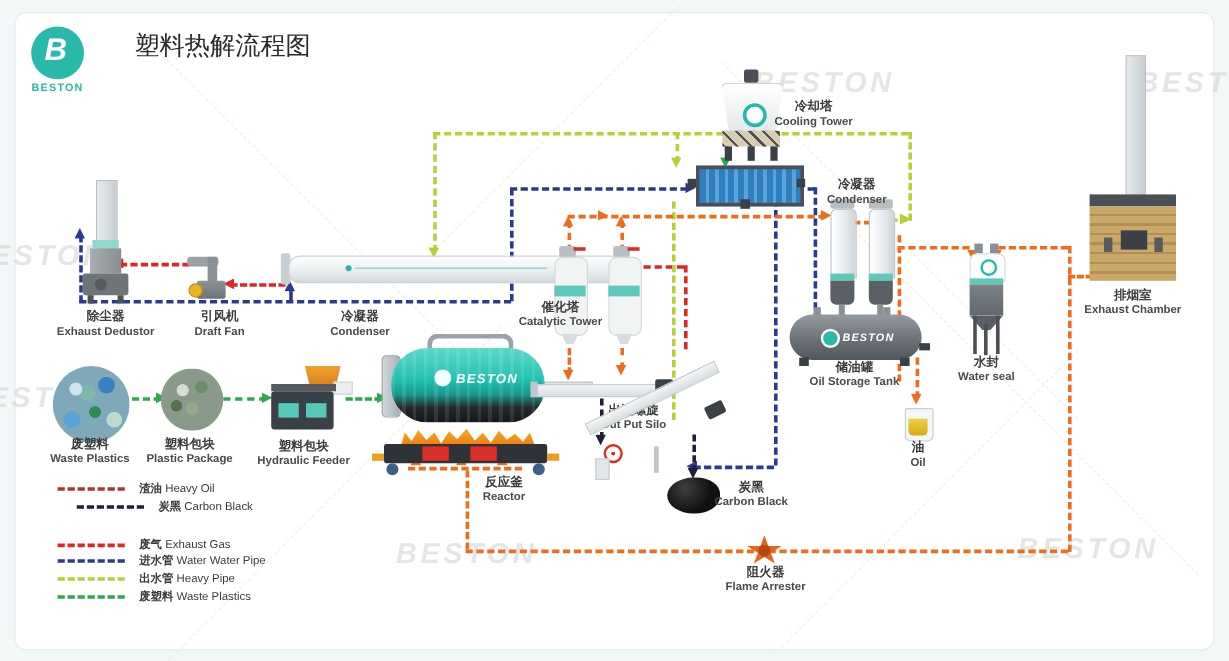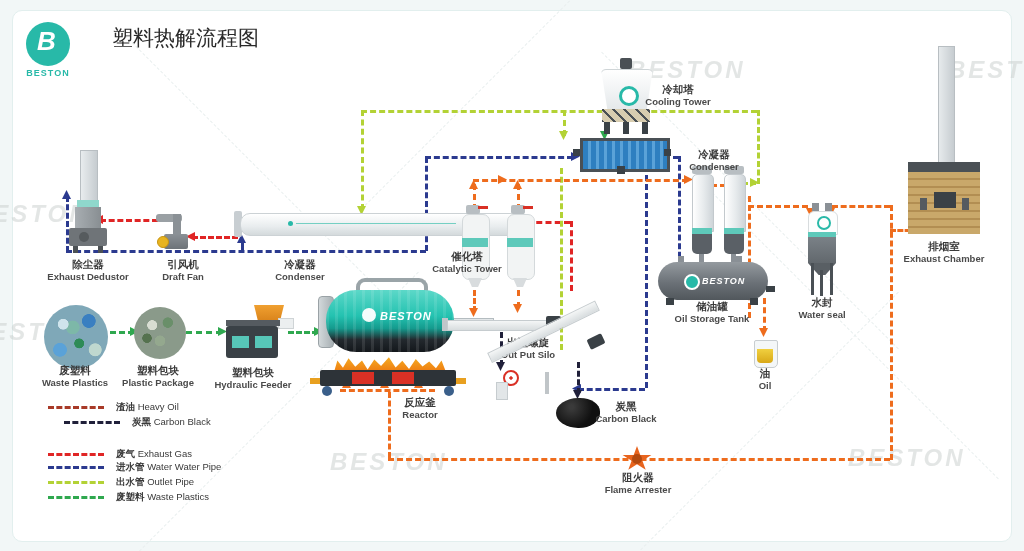--- a/index.html
+++ b/index.html
@@ -343,7 +343,7 @@
   </div>
   <div class="legend-row" style="left:48px;top:476px;width:260px">
     <div class="legend-swatch" style="border-color:#b3d235"></div>
-    <div class="legend-text"><span class="cn">出水管</span> <span>Outlet Pipe</span></div>
+    <div class="legend-text"><span class="cn">出水管</span> <span>Heavy Pipe</span></div>
   </div>
   <div class="legend-row" style="left:48px;top:491px;width:260px">
     <div class="legend-swatch" style="border-color:#2fa84f"></div>

